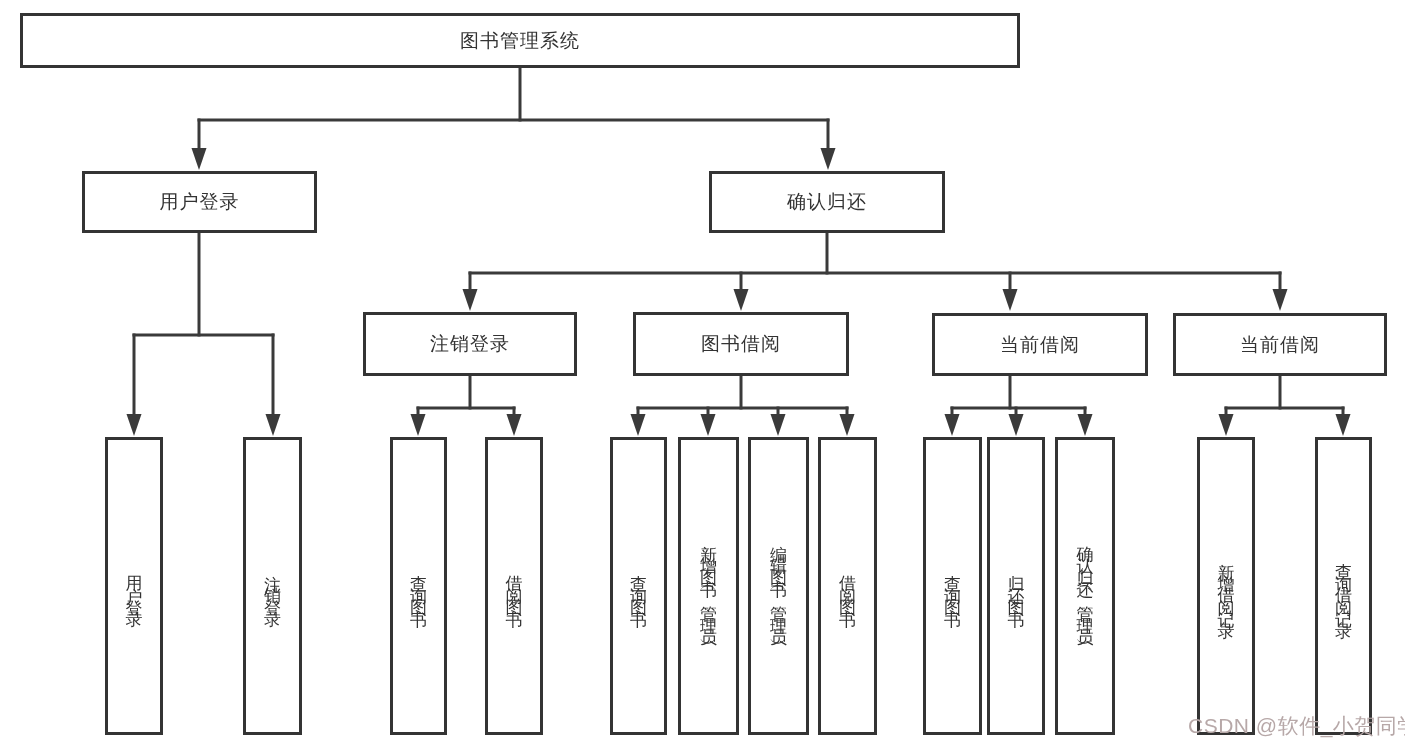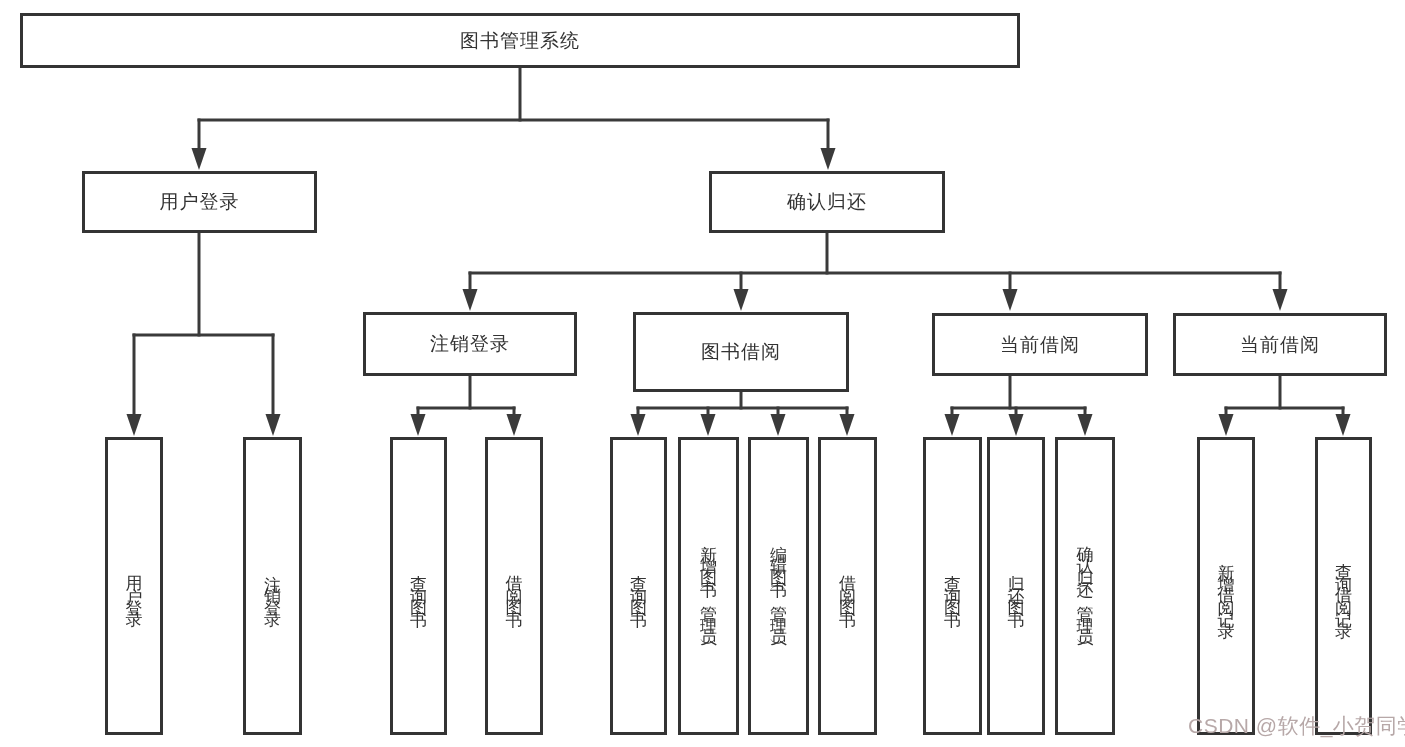--- a/index.html
+++ b/index.html
@@ -134,7 +134,7 @@
   <div class="box" style="left:363px;top:312px;width:214px;height:64px;">
     <span>注销登录</span>
   </div>
-  <div class="box" style="left:633px;top:312px;width:216px;height:80px;">
+  <div class="box" style="left:633px;top:312px;width:216px;height:64px;">
     <span>图书借阅</span>
   </div>
   <div class="box" style="left:902px;top:313px;width:216px;height:63px;margin-left:30px;">

